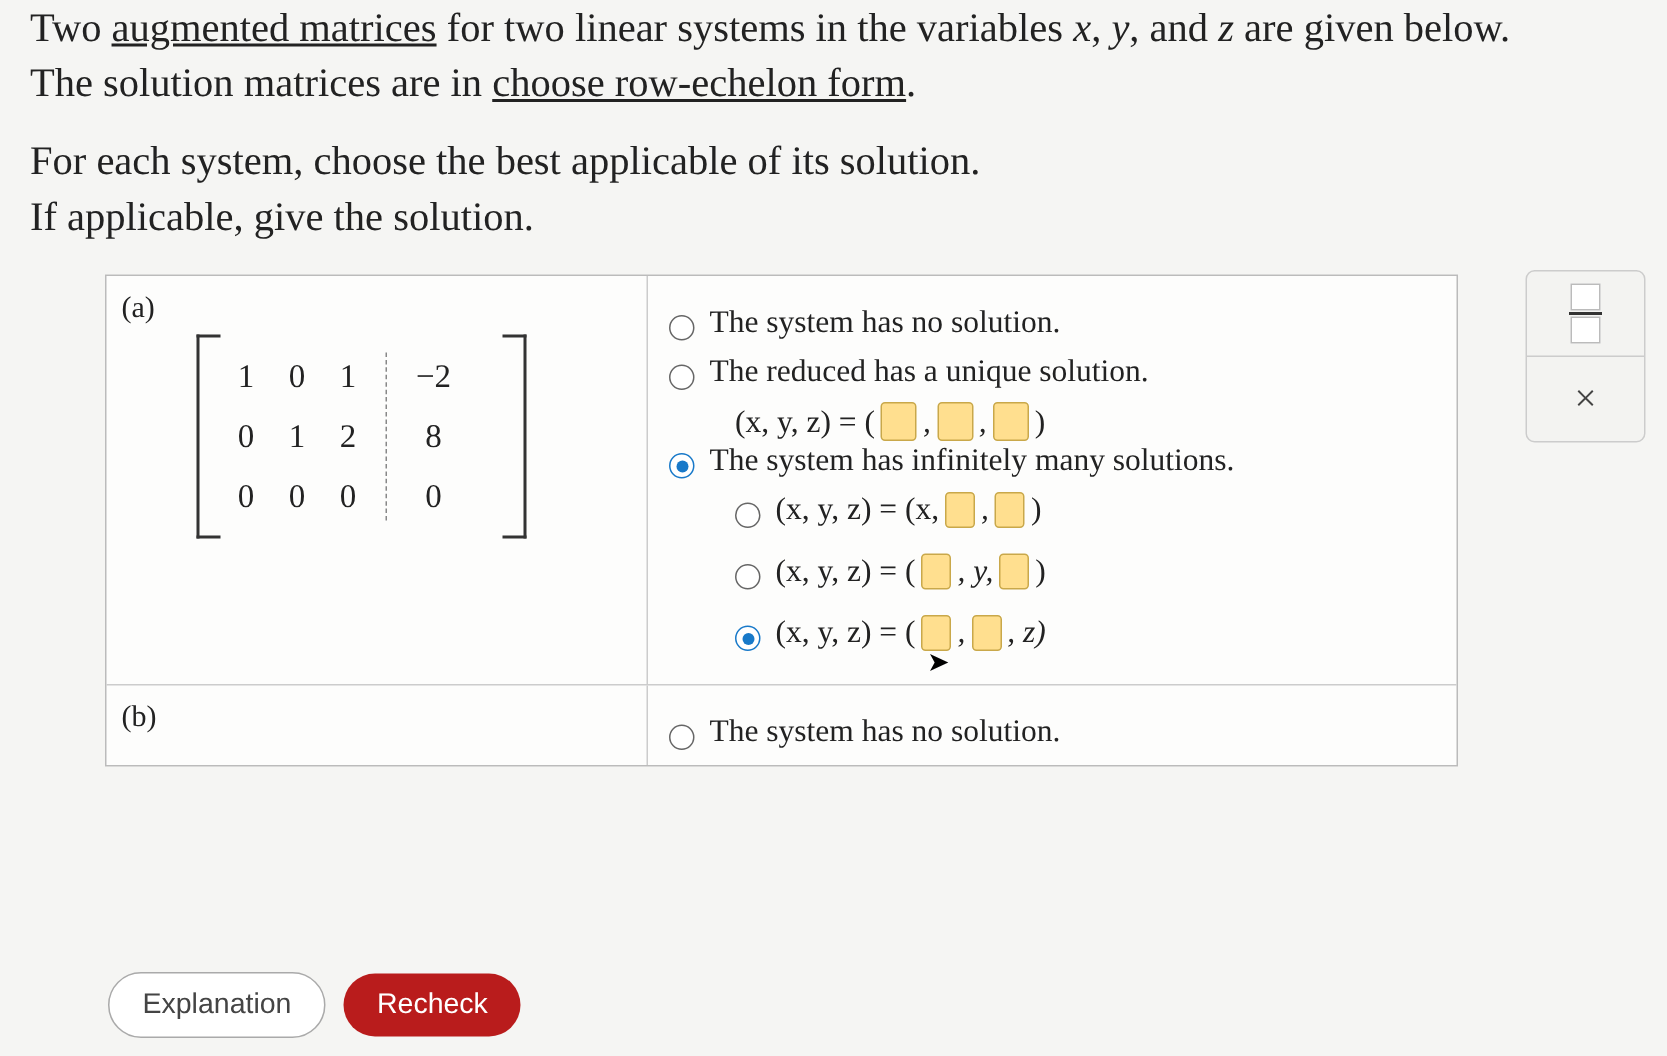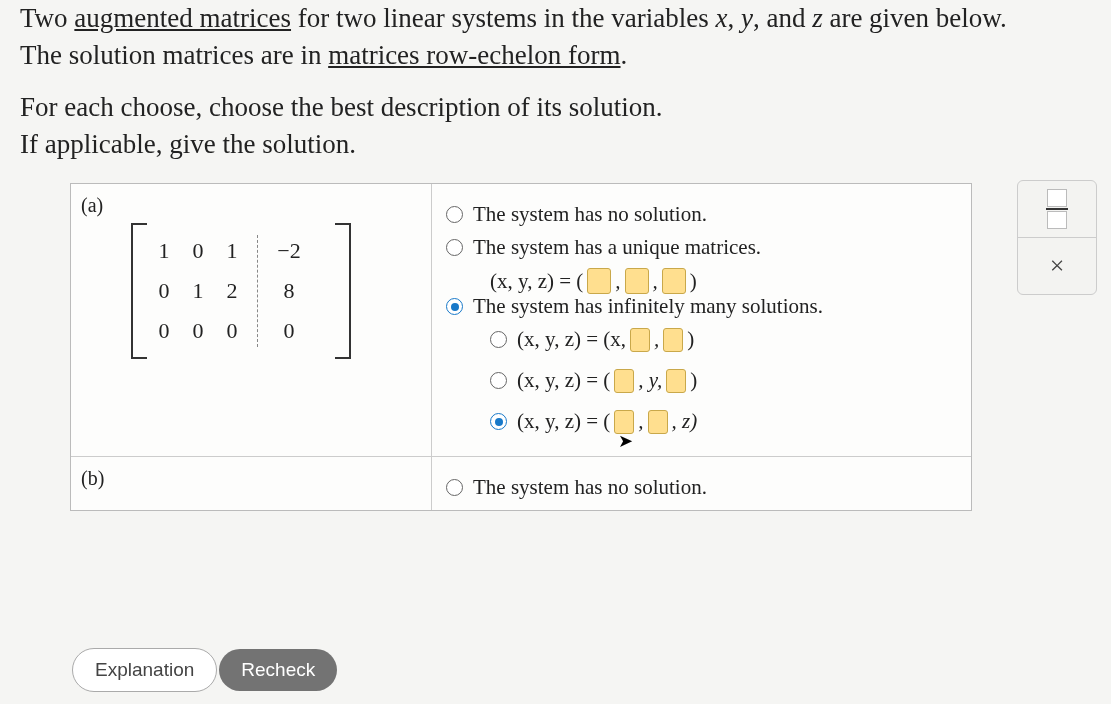--- a/index.html
+++ b/index.html
@@ -197,7 +197,7 @@
     <span>Two </span><span class="underline">augmented matrices</span><span> for two linear systems in the variables </span><span class="italic">x</span><span>, </span><span class="italic">y</span><span>, and </span><span class="italic">z</span><span> are given below.</span>
   </span><br>
   <span>
-    <span>The solution matrices are in </span><span class="underline">matrices row-echelon form</span><span>.</span>
+    <span>The solution matrices are in </span><span class="underline">choose row-echelon form</span><span>.</span>
   </span>
   <div style="height:14px"></div>
   <span>For each choose, choose the best description of its solution.</span><br>

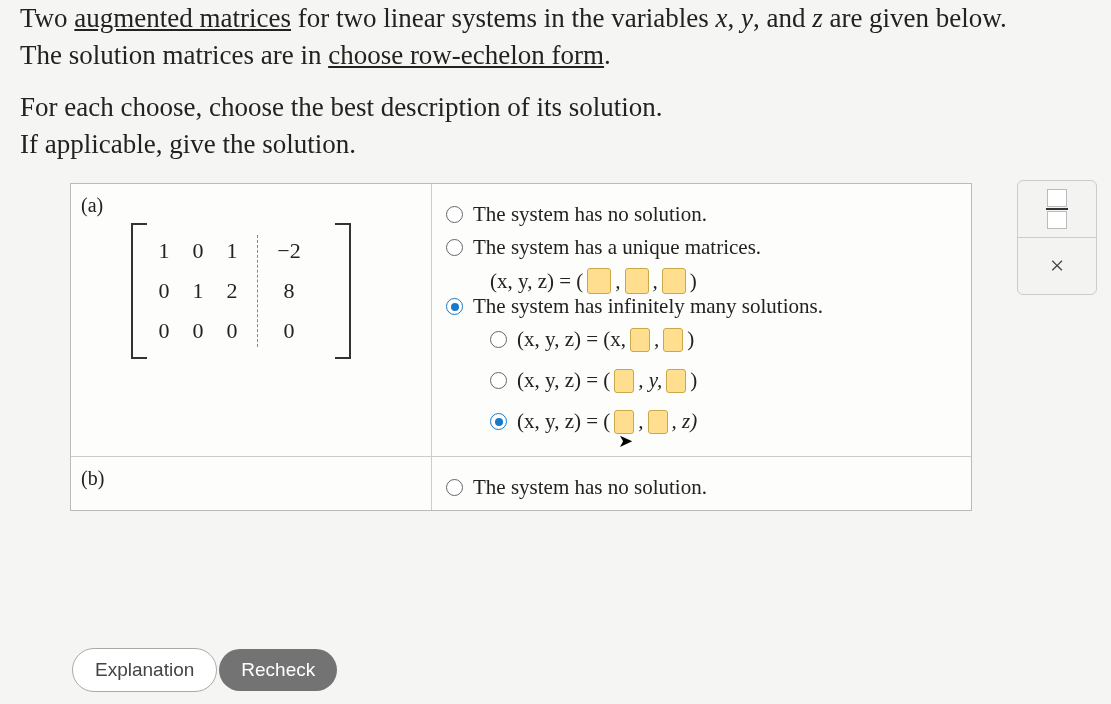--- a/index.html
+++ b/index.html
@@ -200,7 +200,7 @@
     <span>The solution matrices are in </span><span class="underline">choose row-echelon form</span><span>.</span>
   </span>
   <div style="height:14px"></div>
-  <span>For each choose, choose the best description of its solution.</span><br>
+  <span>For each system, choose the best applicable of its solution.</span><br>
   <span>If applicable, give the solution.</span>
 </div>
 

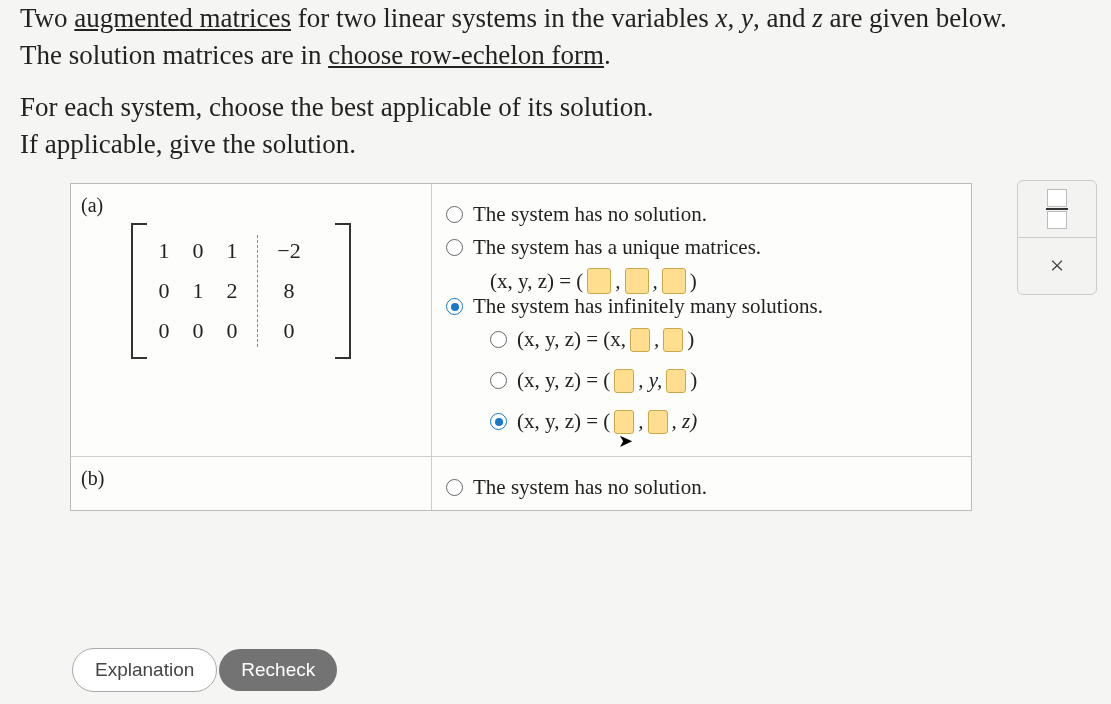--- a/index.html
+++ b/index.html
@@ -85,7 +85,7 @@
   }
   .opt-line {
     display: flex;
-    align-items: center;
+    align-items: flex-end;
     gap: 10px;
     margin: 8px 0;
   }

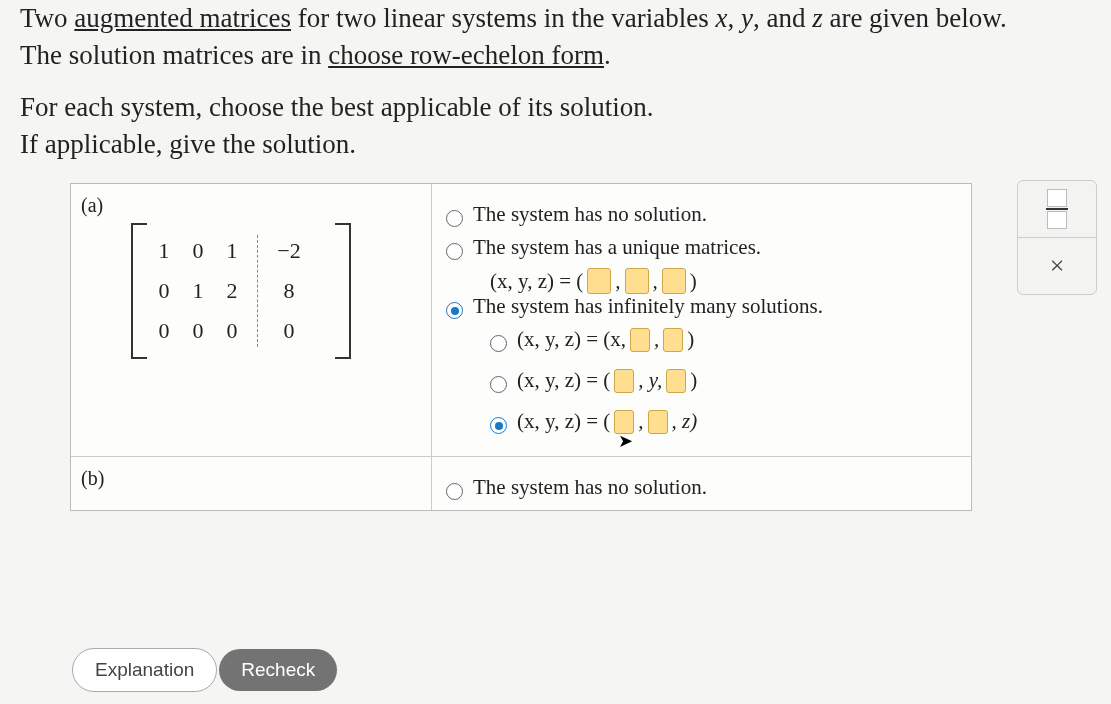--- a/index.html
+++ b/index.html
@@ -248,7 +248,7 @@
 
       <div class="opt-line">
         <span class="radio-circle"></span>
-        <span>The system has a unique matrices.</span>
+        <span>The reduced has a unique solution.</span>
       </div>
       <div class="sub-indent">
         <span class="eq">

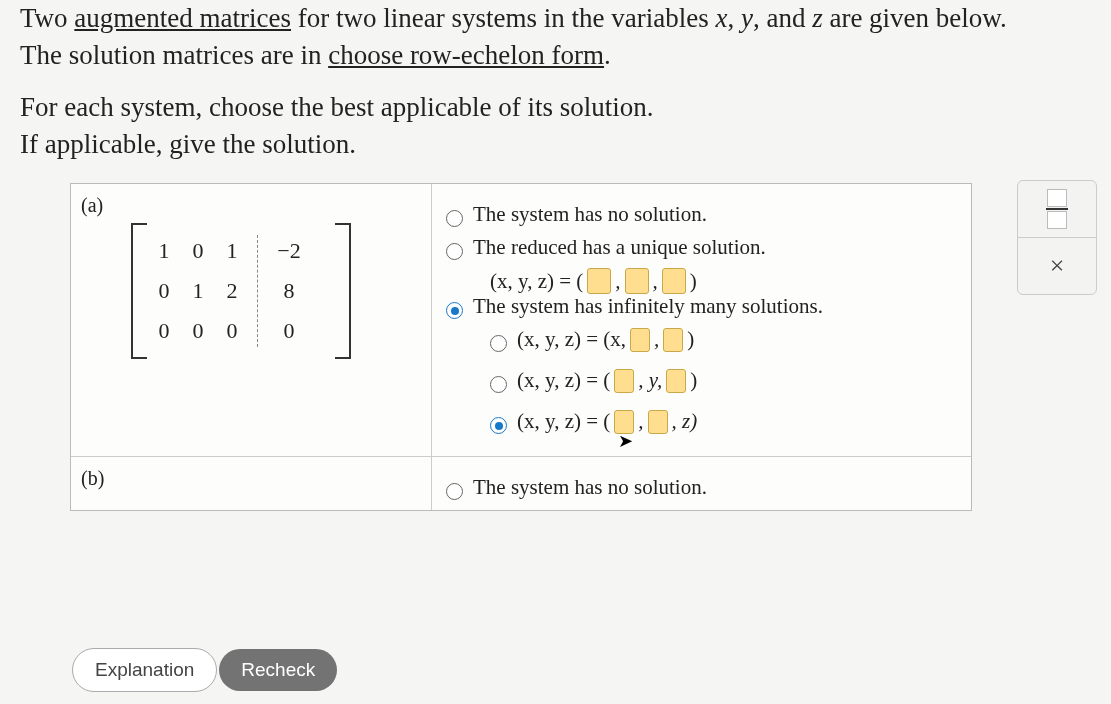--- a/index.html
+++ b/index.html
@@ -164,7 +164,7 @@
     position: absolute;
     left: 72px; bottom: 12px;
     display: flex;
-    gap: 2px;
+    gap: 12px;
     align-items: center;
   }
   .btn {

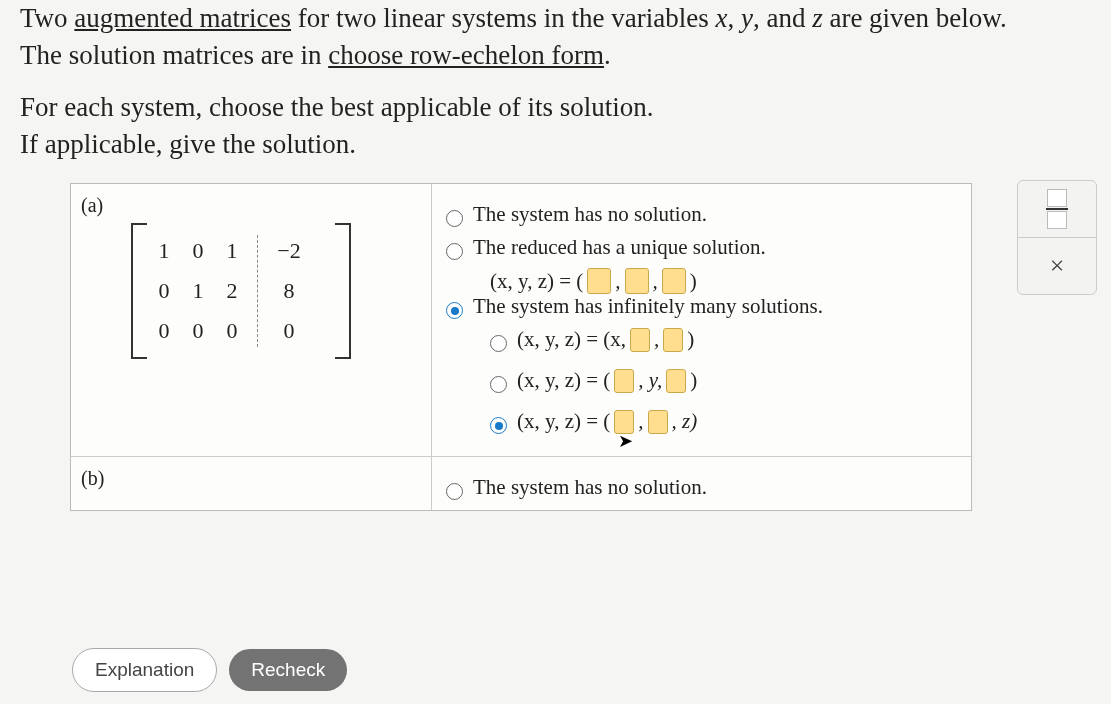--- a/index.html
+++ b/index.html
@@ -179,7 +179,7 @@
     color: #444;
   }
   .btn.primary {
-    background: #737373;
+    background: #b91c1c;
     color: #fff;
   }
 

